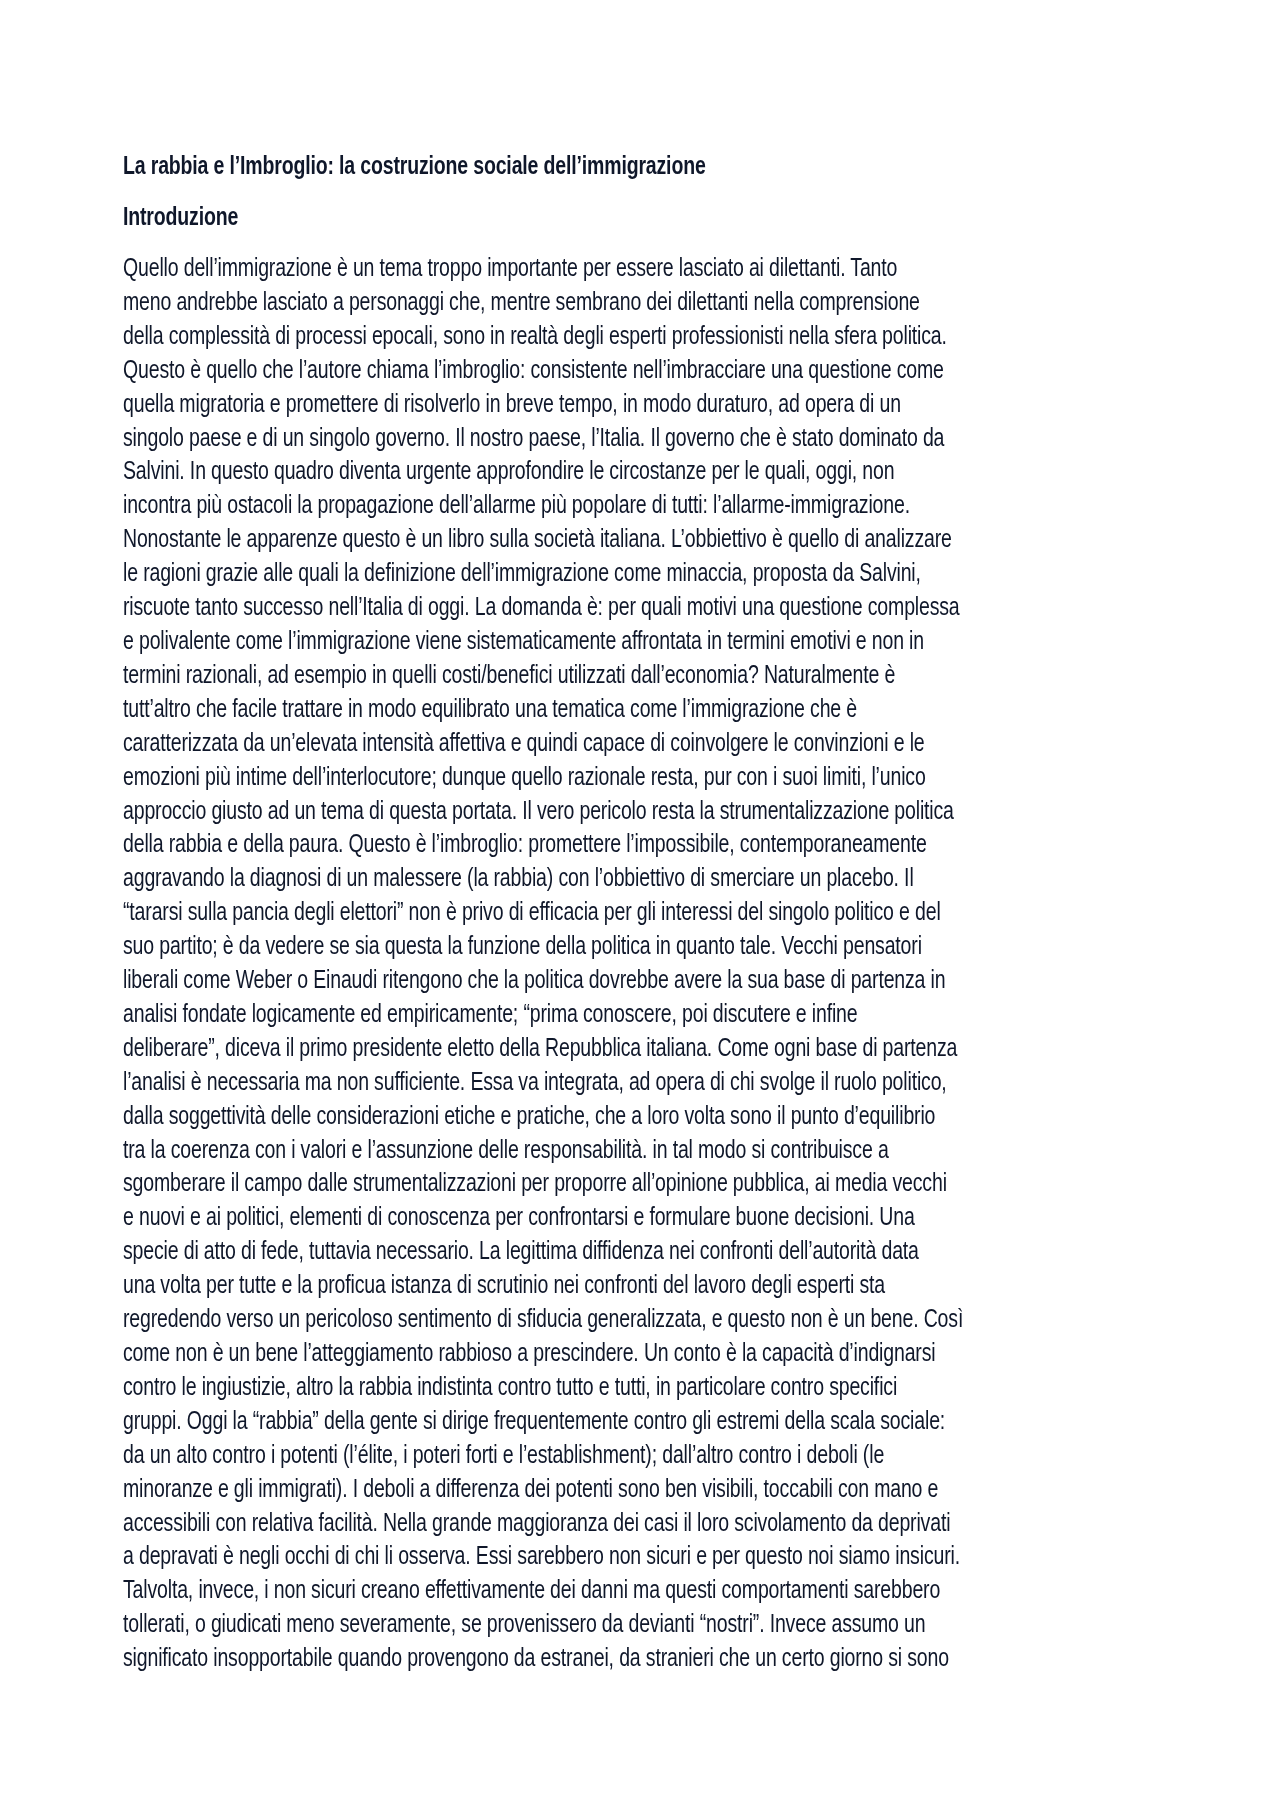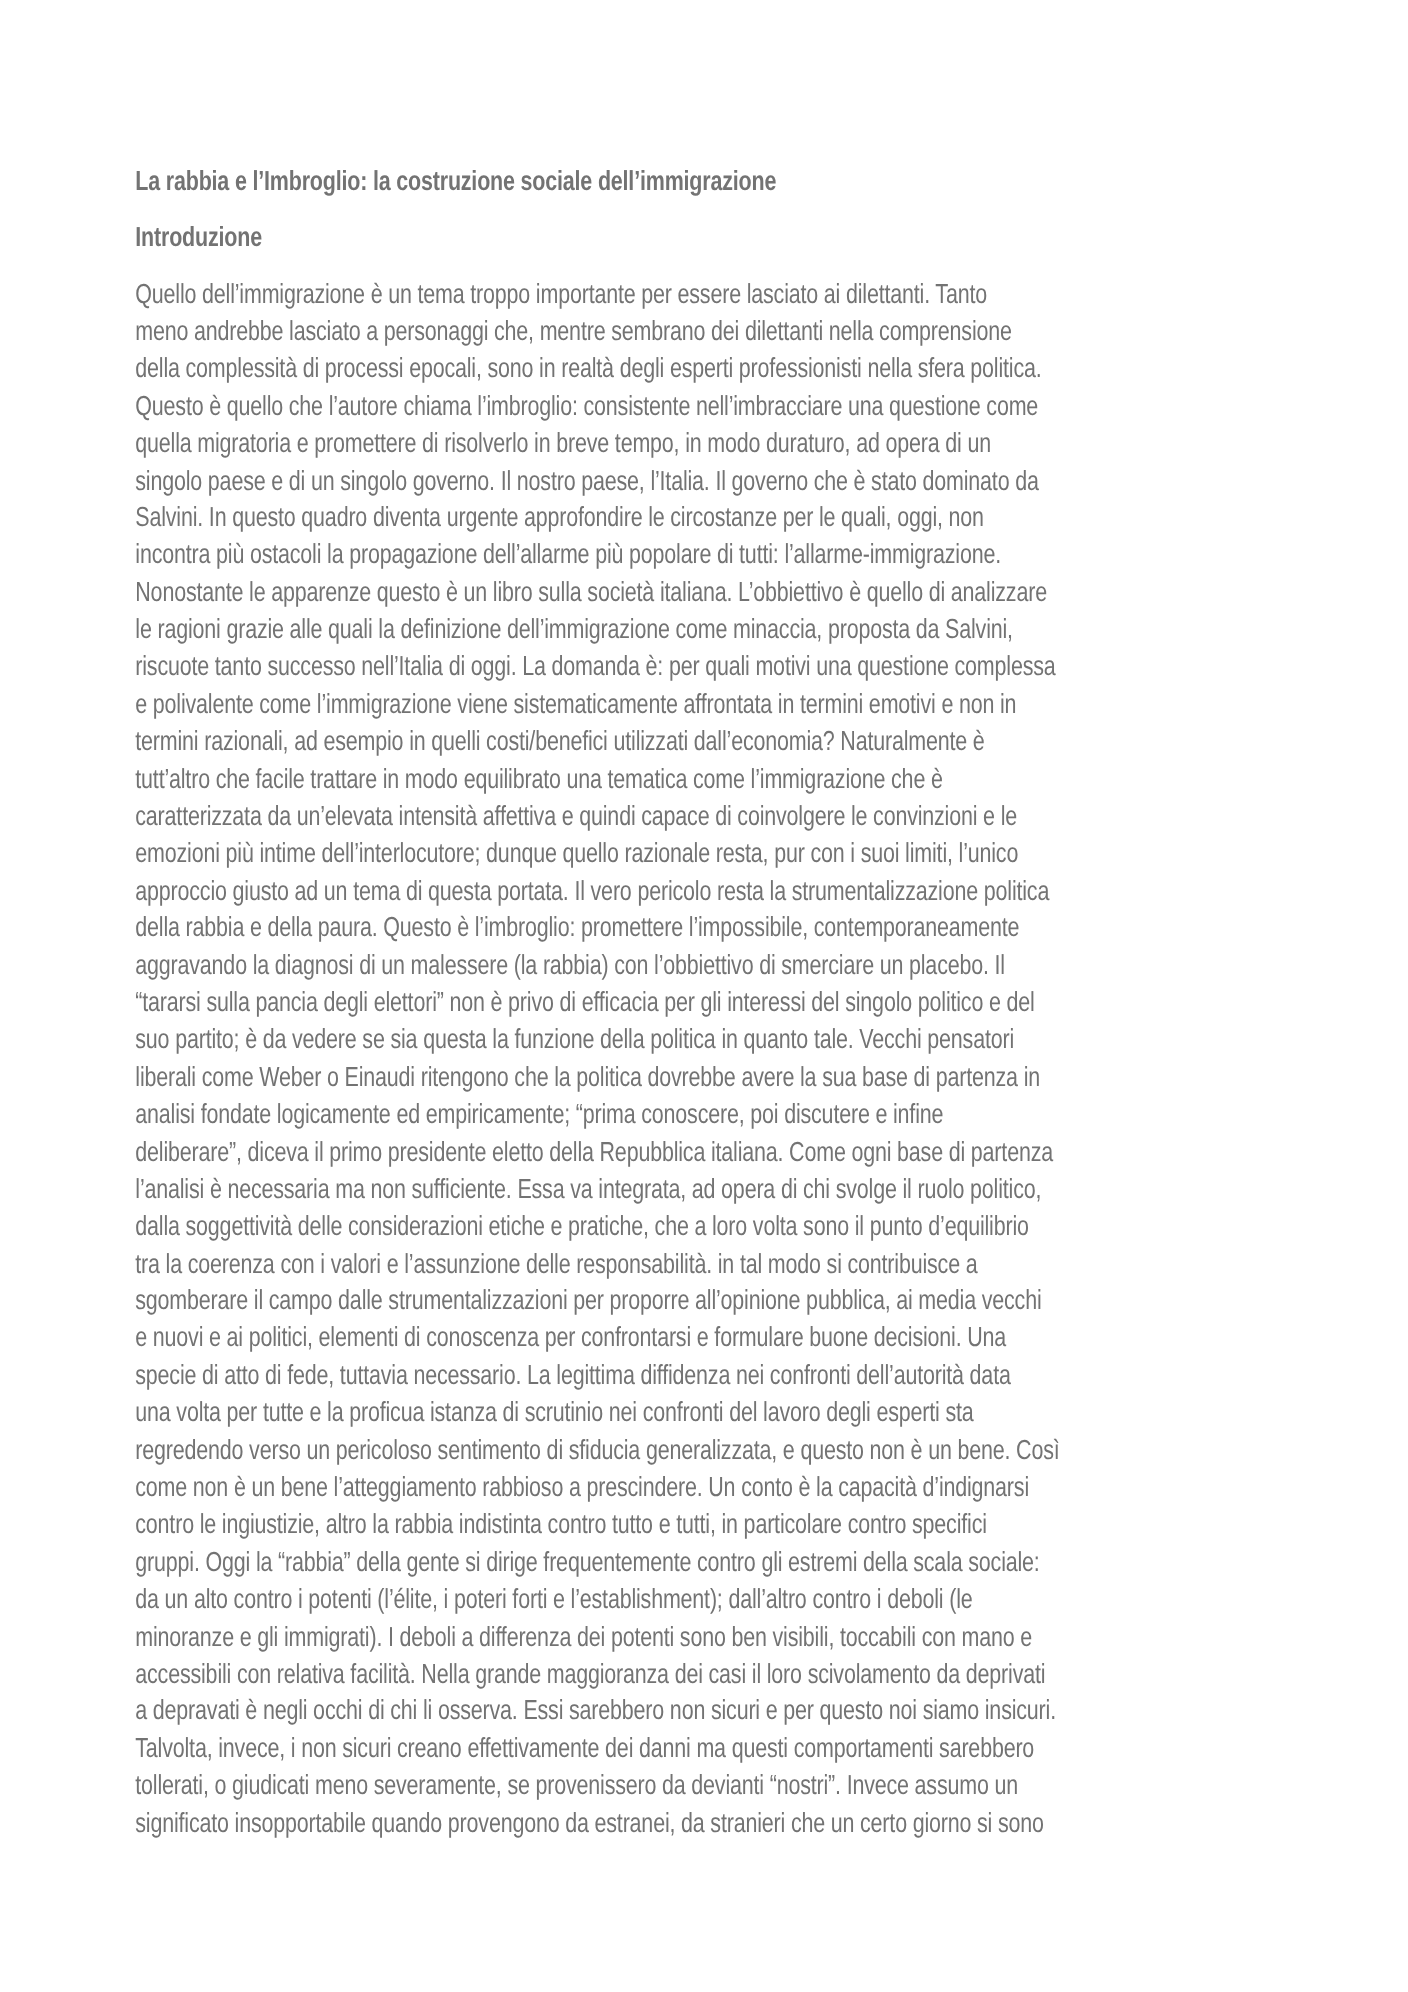--- a/index.html
+++ b/index.html
@@ -14,7 +14,7 @@
     background: #ffffff;
     overflow: hidden;
     font-family: "Liberation Sans", sans-serif;
-    color: #737373;
+    color: #0f172a;
   }
   .text-column {
     position: absolute;

